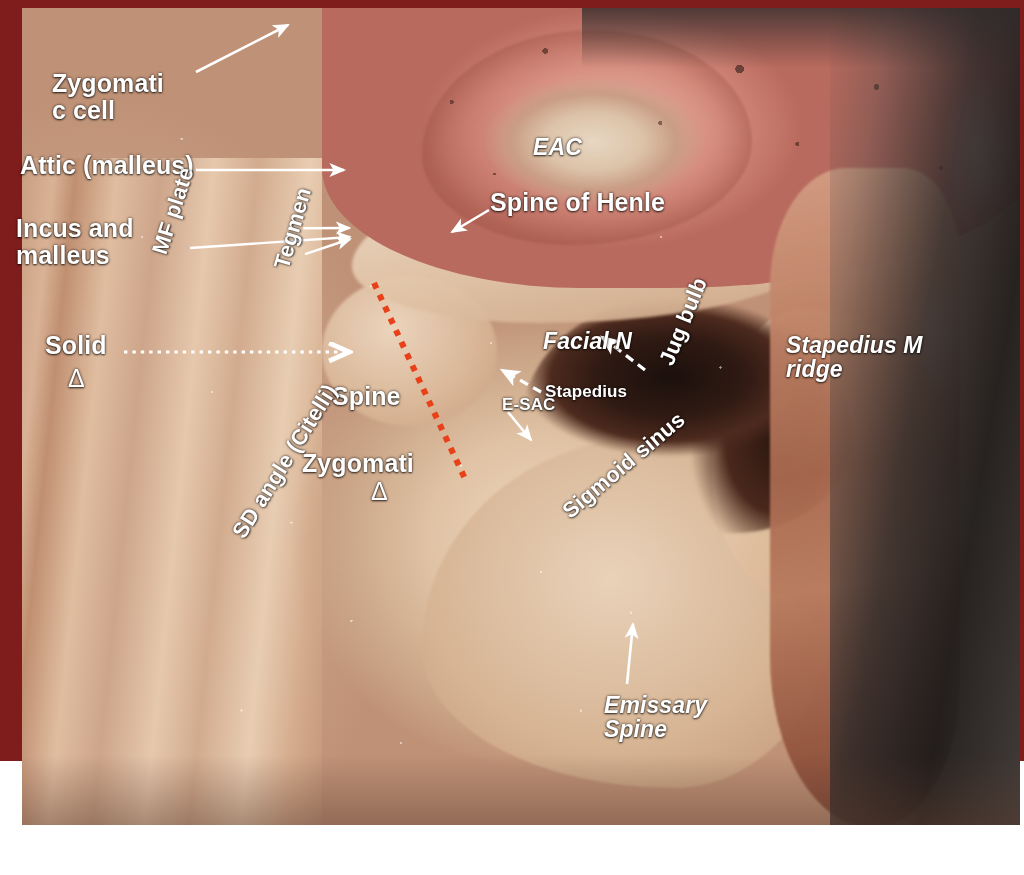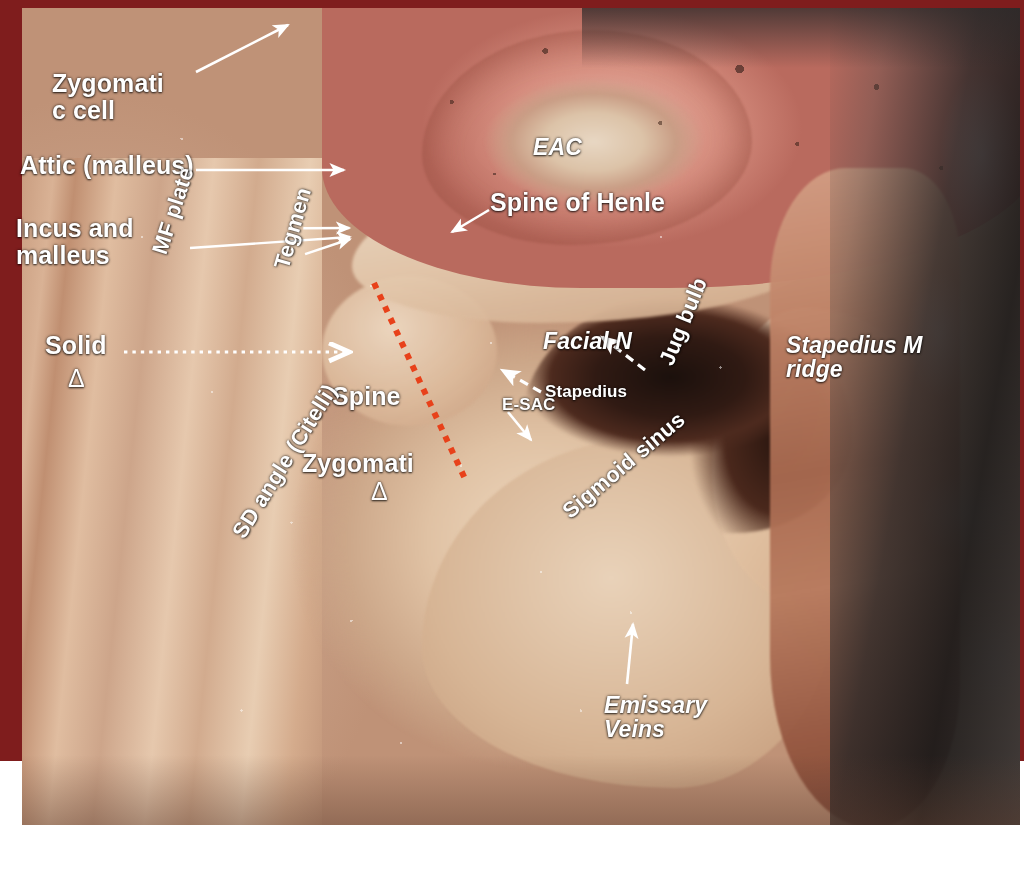--- a/index.html
+++ b/index.html
@@ -270,7 +270,7 @@
         <div class="lbl md" style="left: 228px; top: 530px; transform-origin: left top; transform: rotate(-58deg); white-space: nowrap;">SD angle
 (Citelli)</div>
         <div class="lbl xl" style="left: 604px; top: 693px;">Emissary
-Veins</div>
+Spine</div>
       </div>
   </div>
 </div>

